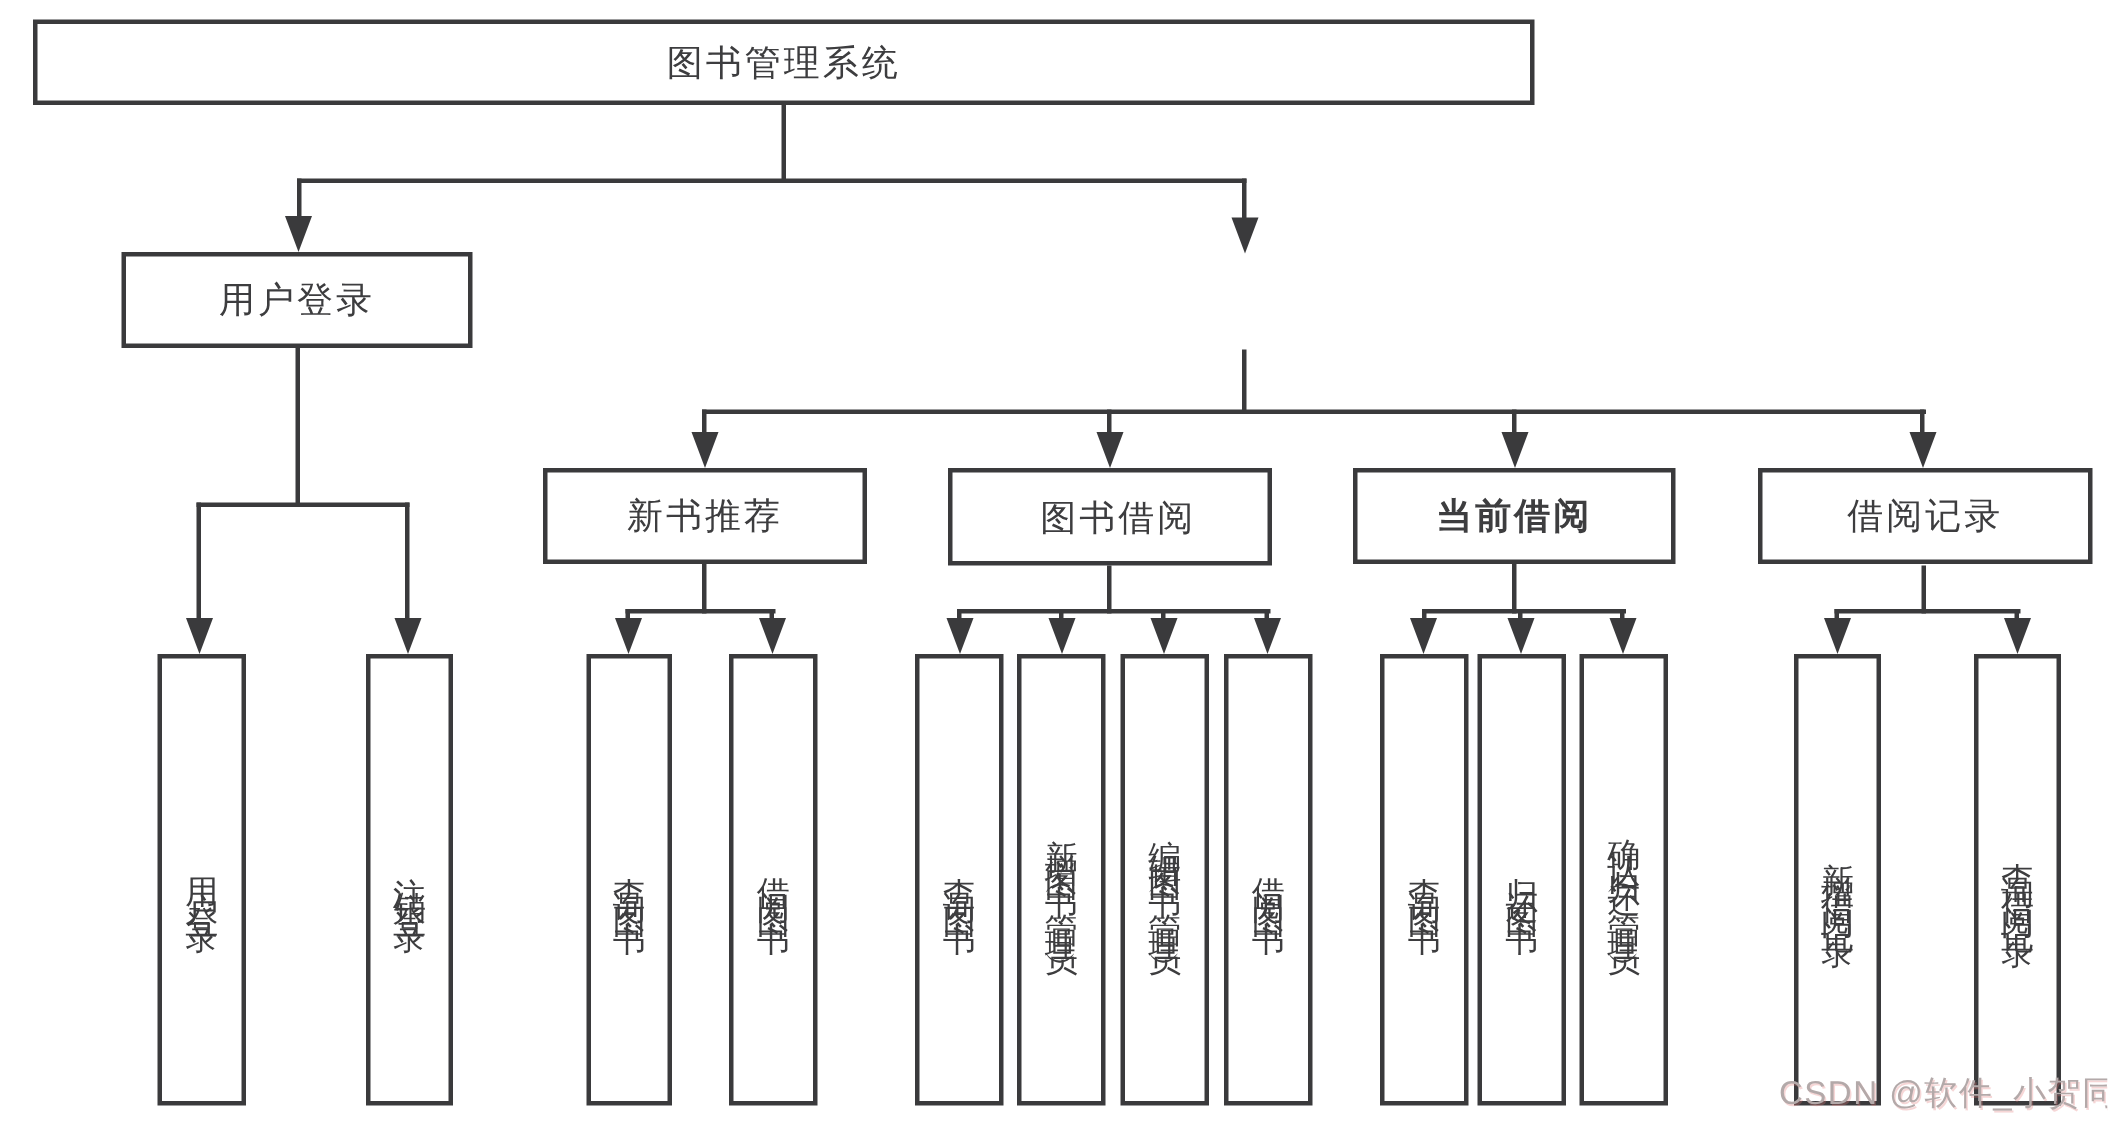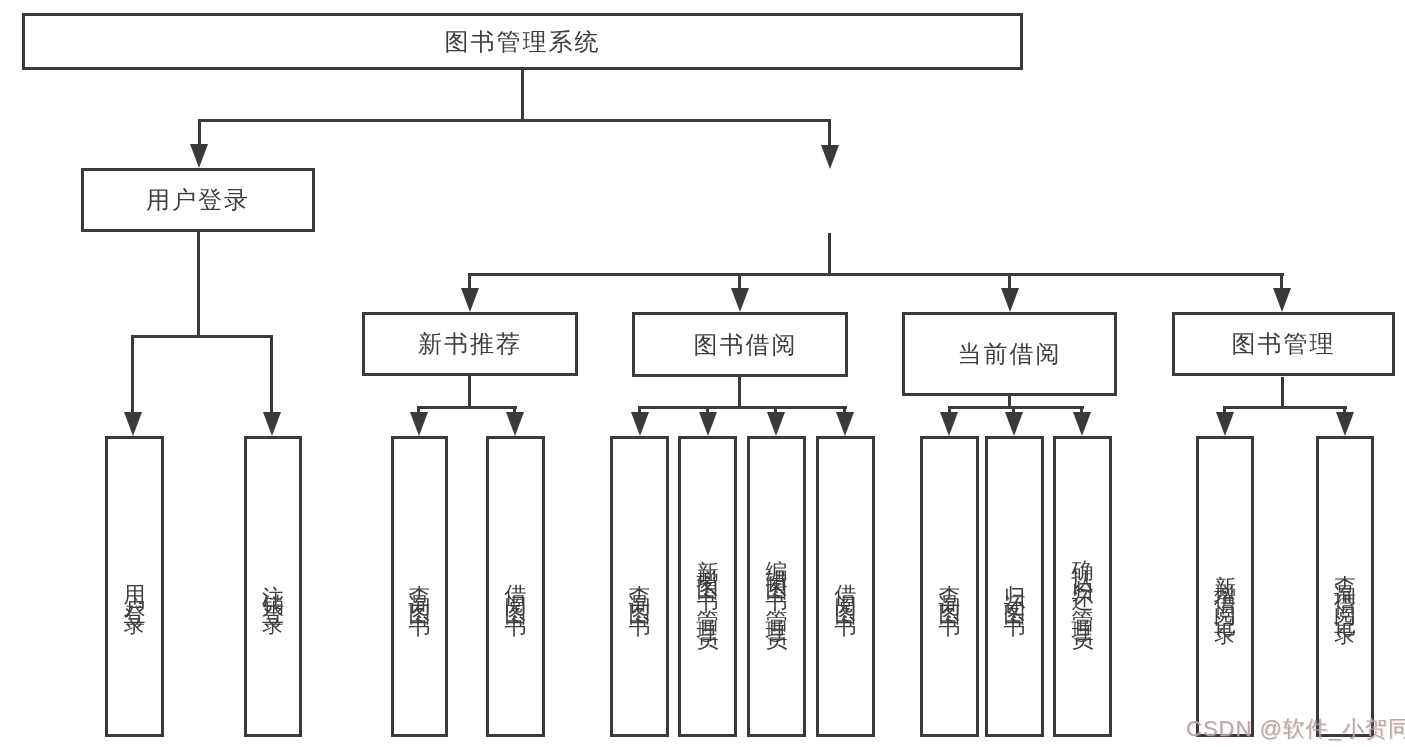--- a/index.html
+++ b/index.html
@@ -111,7 +111,7 @@
 
   <div class="hbox" style="left:362px;top:312px;width:216px;height:64px;">新书推荐</div>
   <div class="hbox" style="left:632px;top:312px;width:216px;height:65px;padding-left:11px;">图书借阅</div>
-  <div class="hbox" style="left:902px;top:312px;width:215px;height:84px;">当前借阅</div>
+  <div class="hbox" style="left:902px;top:312px;width:215px;height:64px;font-weight:bold;">当前借阅</div>
   <div class="hbox" style="left:1172px;top:312px;width:223px;height:64px;">图书管理</div>
 
   <div class="vbox" style="left:105px;width:59px;">用户登录</div>

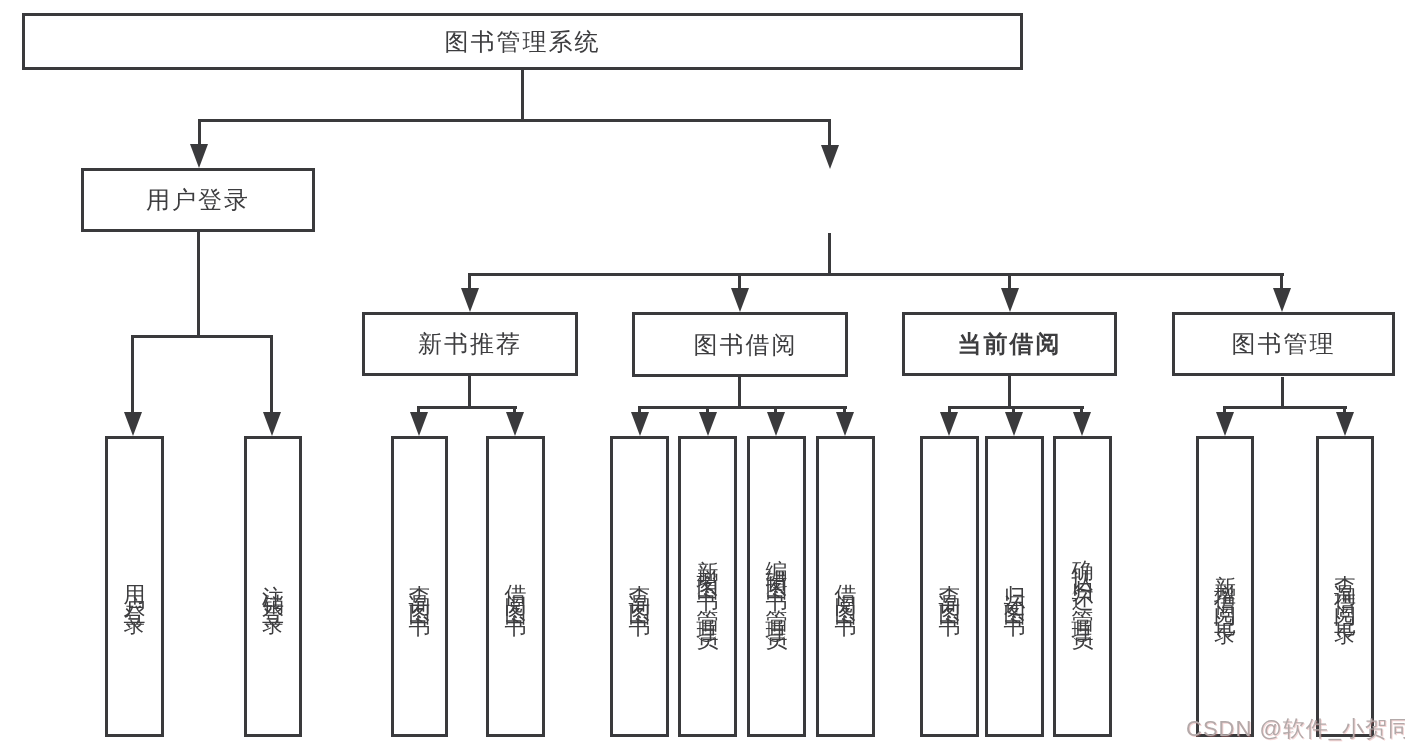--- a/index.html
+++ b/index.html
@@ -112,7 +112,7 @@
   <div class="hbox" style="left:362px;top:312px;width:216px;height:64px;">新书推荐</div>
   <div class="hbox" style="left:632px;top:312px;width:216px;height:65px;padding-left:11px;">图书借阅</div>
   <div class="hbox" style="left:902px;top:312px;width:215px;height:64px;font-weight:bold;">当前借阅</div>
-  <div class="hbox" style="left:1172px;top:312px;width:223px;height:64px;">图书管理</div>
+  <div class="hbox" style="left:1172px;top:312px;width:223px;height:64px;">借阅记录</div>
 
   <div class="vbox" style="left:105px;width:59px;">用户登录</div>
   <div class="vbox" style="left:244px;width:58px;">注销登录</div>

